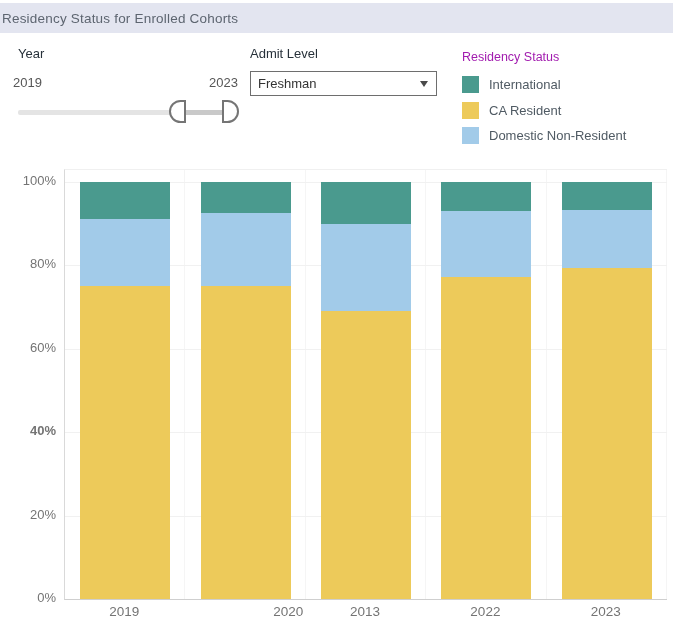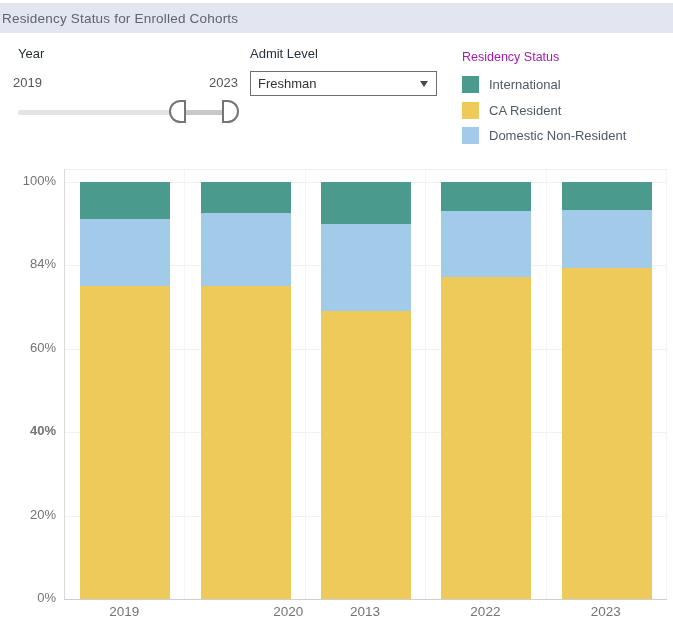--- a/index.html
+++ b/index.html
@@ -108,7 +108,7 @@
       <div class="ytick" style="top: 506.6px;">20%</div>
       <div class="ytick" style="top: 423.2px; font-weight: bold;">40%</div>
       <div class="ytick" style="top: 339.8px;">60%</div>
-      <div class="ytick" style="top: 256.4px;">84%</div>
+      <div class="ytick" style="top: 256.4px;">80%</div>
       <div class="ytick" style="top: 173px;">100%</div>
     </div>
   <div id="plot">

